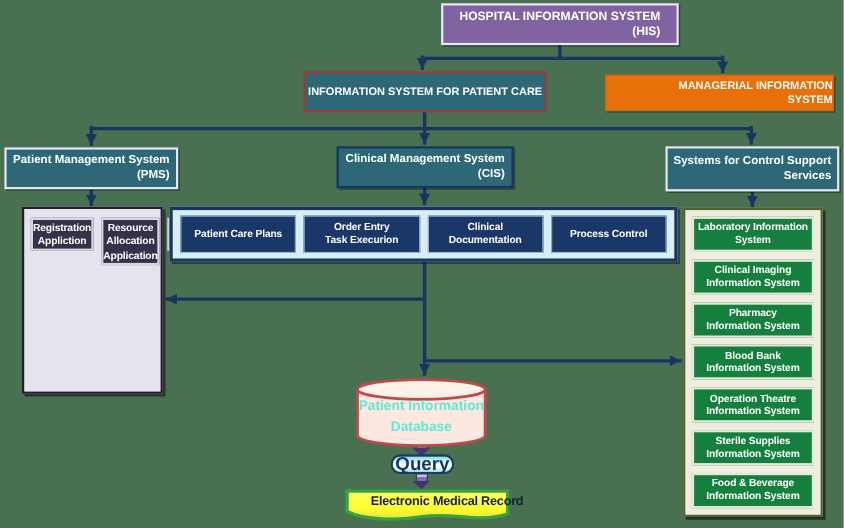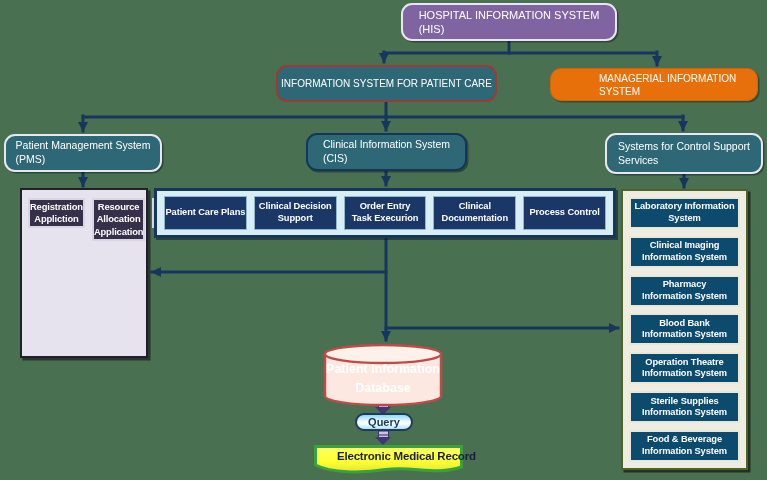--- a/index.html
+++ b/index.html
@@ -12,8 +12,8 @@
   .box {
     position:absolute; box-sizing:border-box; z-index:2;
     display:flex; align-items:center; justify-content:center;
-    text-align:left; font-weight:normal; color:#ffffff;
-    white-space:pre-line; line-height:1.3;border-radius:11px;
+    text-align:right; font-weight:bold; color:#ffffff;
+    white-space:pre-line; line-height:1.3;
   }
   .hdr-his    { background:#8064A2; border:2px solid #E9E4F0; font-size:11px; box-shadow:1.5px 1.5px 0 rgba(0,0,0,.35); }
   .hdr-ispc   { background:#2E6877; border:2px solid #9E3A33; font-size:10px; }

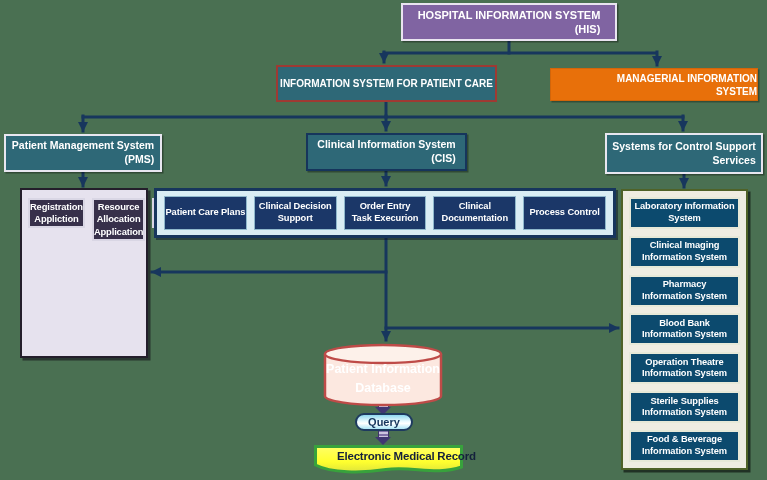--- a/index.html
+++ b/index.html
@@ -128,7 +128,7 @@
 
   <div class="box hdr-teal-w" style="left:4px;top:134px;width:158px;height:38px;">Patient Management System
 (PMS)</div>
-  <div class="box hdr-teal-n" style="left:306px;top:133px;width:161px;height:38px;">Clinical Information System
+  <div class="box hdr-teal-n" style="left:306px;top:133px;width:161px;height:38px;">Clinical Management System
 (CIS)</div>
   <div class="box hdr-teal-w" style="left:605px;top:133px;width:158px;height:41px;">Systems for Control Support
 Services</div>

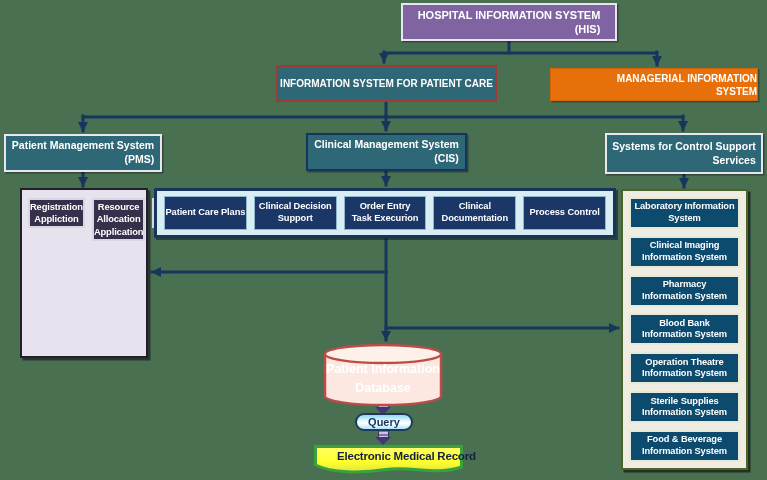--- a/index.html
+++ b/index.html
@@ -142,8 +142,6 @@
 
   <div class="cis-container">
     <div class="cis-item">Patient Care Plans</div>
-    <div class="cis-item">Clinical Decision
-Support</div>
     <div class="cis-item">Order Entry
 Task Execurion</div>
     <div class="cis-item">Clinical

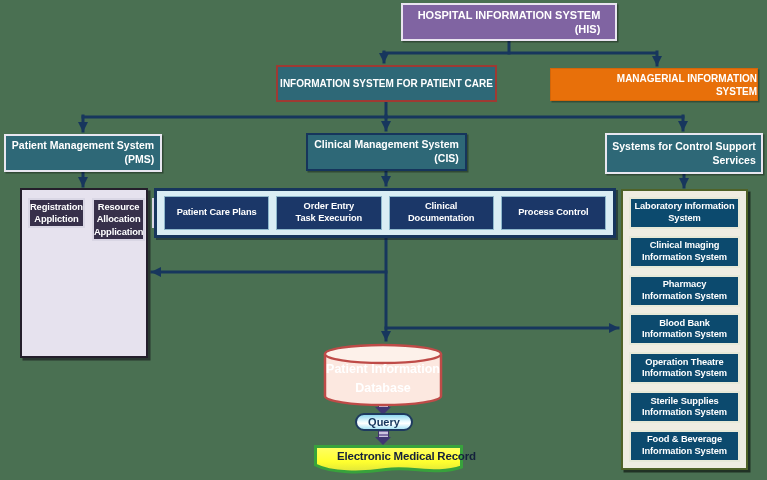--- a/index.html
+++ b/index.html
@@ -55,7 +55,7 @@
     display:flex; flex-direction:column; justify-content:space-between; padding:6px;
   }
   .scs-item {
-    height:32px; background:#0c4a6e; border:2px solid #E7E9D8; box-sizing:border-box;
+    height:32px; background:#15803d; border:2px solid #E7E9D8; box-sizing:border-box;
     display:flex; align-items:center; justify-content:center; text-align:center;
     color:#fff; font-weight:bold; font-size:9.3px; letter-spacing:-0.1px;
     white-space:pre-line; line-height:1.25;

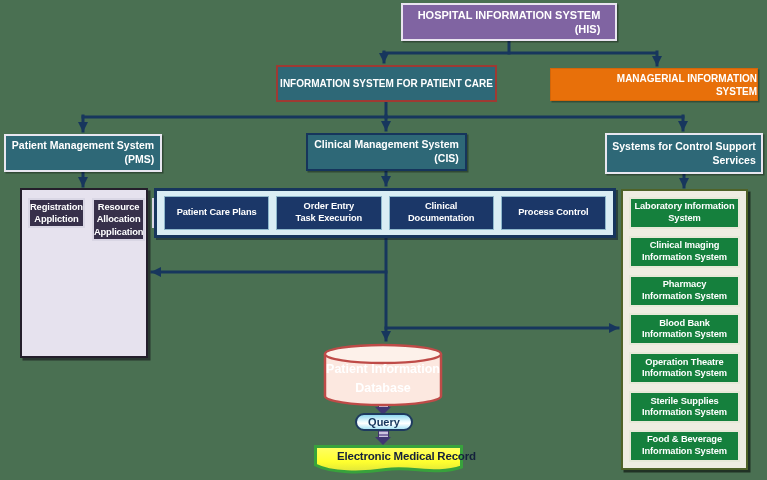--- a/index.html
+++ b/index.html
@@ -63,7 +63,7 @@
   .cylinder { position:absolute; left:323px; top:343px; width:120px; height:64px; z-index:2; }
   .cyl-label {
     position:absolute; left:0; right:0; top:17px; z-index:3;
-    color:#ffffff; font-weight:bold; font-size:12.5px; line-height:1.55;
+    color:#5eead4; font-weight:bold; font-size:12.5px; line-height:1.55;
     text-align:center; white-space:pre-line;
   }
   .query-pill {

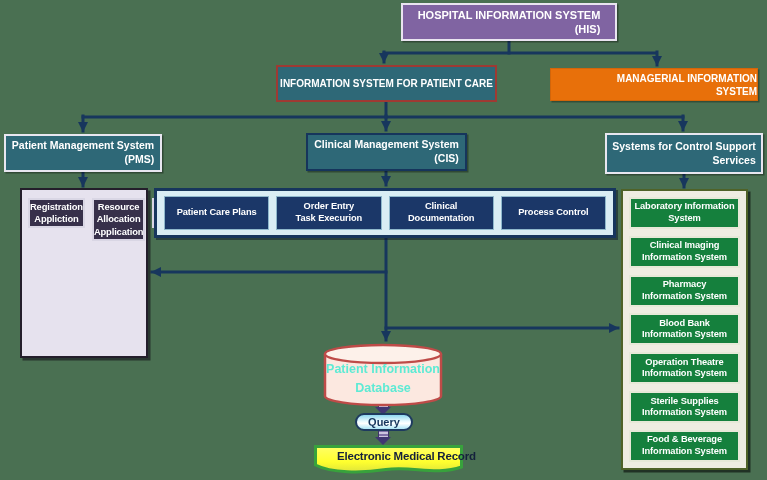--- a/index.html
+++ b/index.html
@@ -71,7 +71,7 @@
     box-sizing:border-box; border:2px solid #1E3A5F; border-radius:10px;
     background:linear-gradient(180deg,#8FD8F0 0%,#E9FAFF 45%,#FFFFFF 60%,#ABE4F6 100%);
     display:flex; align-items:center; justify-content:center;
-    color:#17365D; font-weight:bold; font-size:11px;
+    color:#17365D; font-weight:bold; font-size:17px;
   }
   .emr { position:absolute; left:313px; top:444px; width:151px; height:33px; z-index:2; }
   .emr-label {

